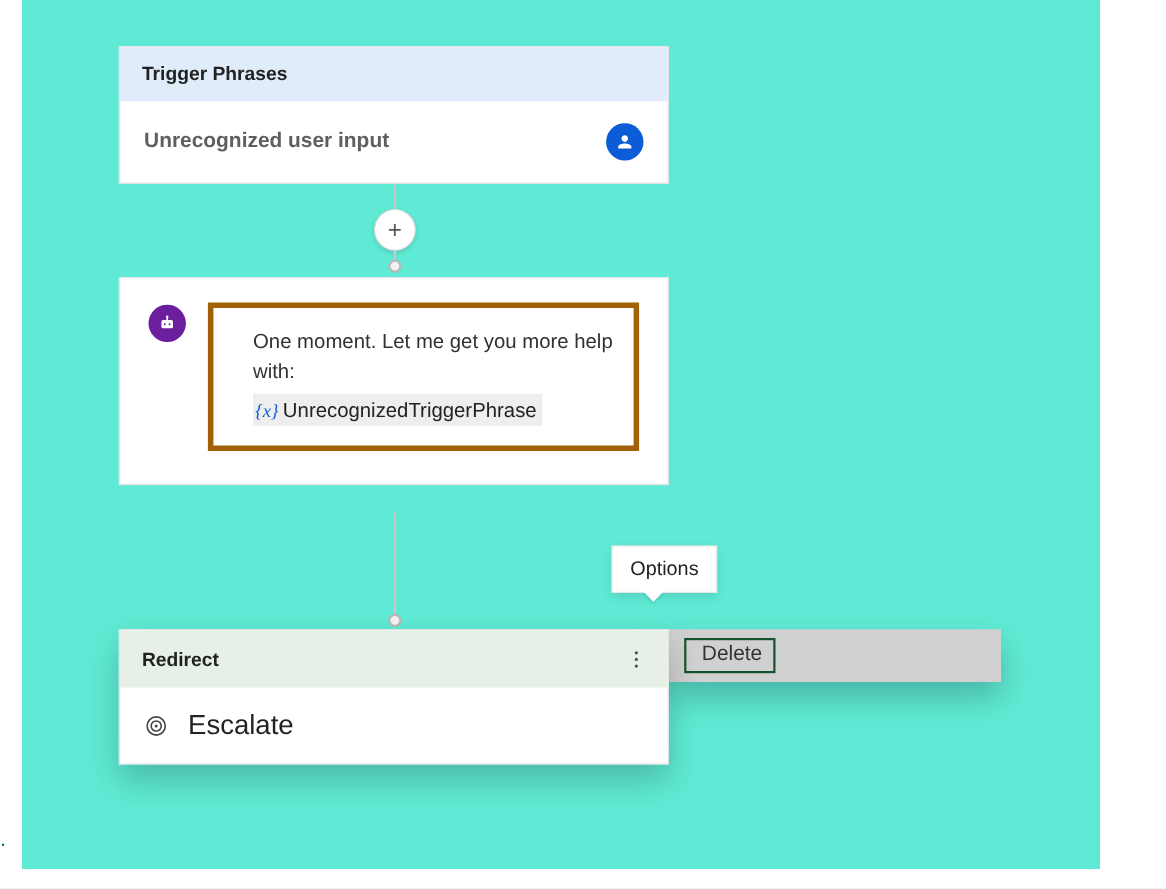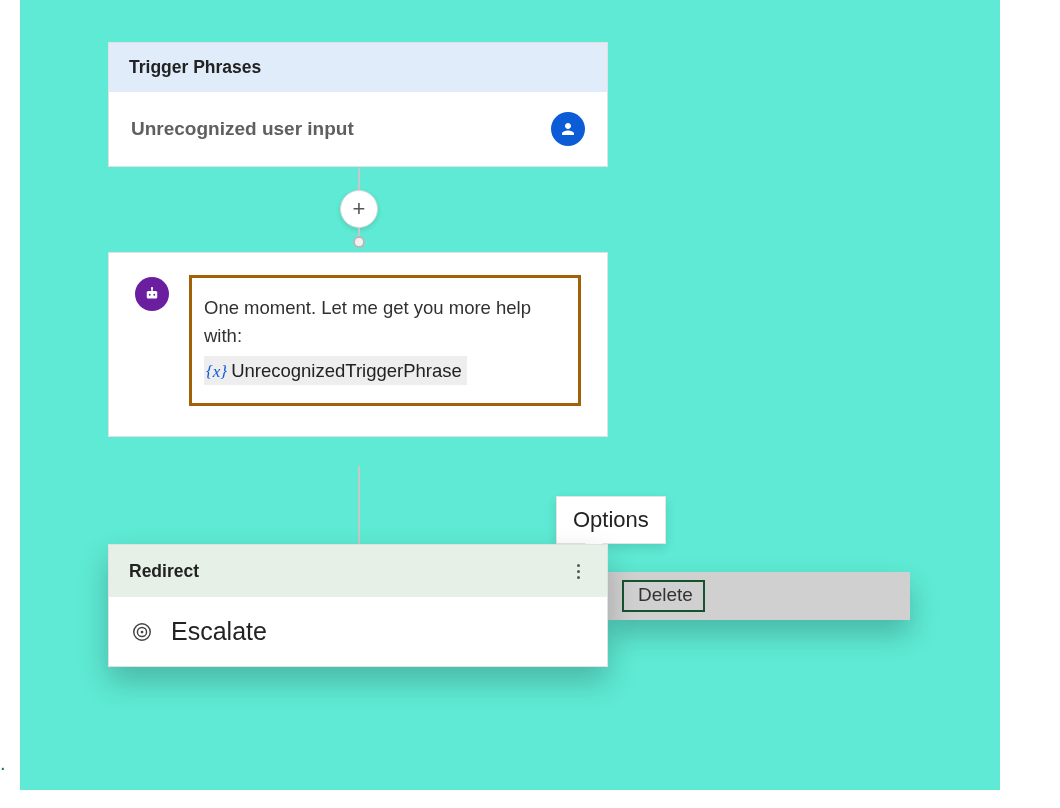--- a/index.html
+++ b/index.html
@@ -145,8 +145,8 @@
   }
   .bot-avatar svg { fill: #fff; }
   .message-bubble {
-    border: 3px solid #a16207;
-    padding: 16px 18px 18px 12px;
+    border: 5px solid #a16207;
+    padding: 16px 18px 18px 36px;
     flex: 1;
     font-size: 18.5px;
     color: #323130;

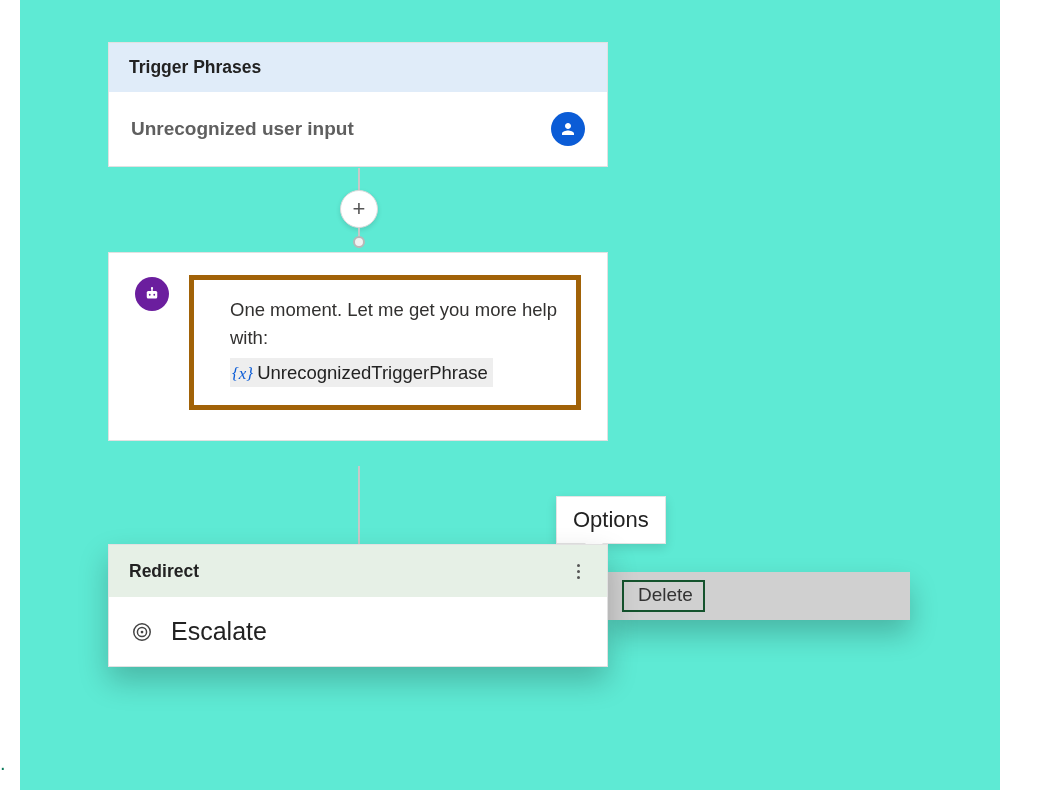--- a/index.html
+++ b/index.html
@@ -179,7 +179,7 @@
     border: 1px solid #e4e4e4;
     box-shadow: 0 4px 10px rgba(0,0,0,0.12);
     padding: 10px 16px;
-    font-size: 22px;
+    font-size: 18px;
     color: #222;
   }
   .options-tooltip::after {

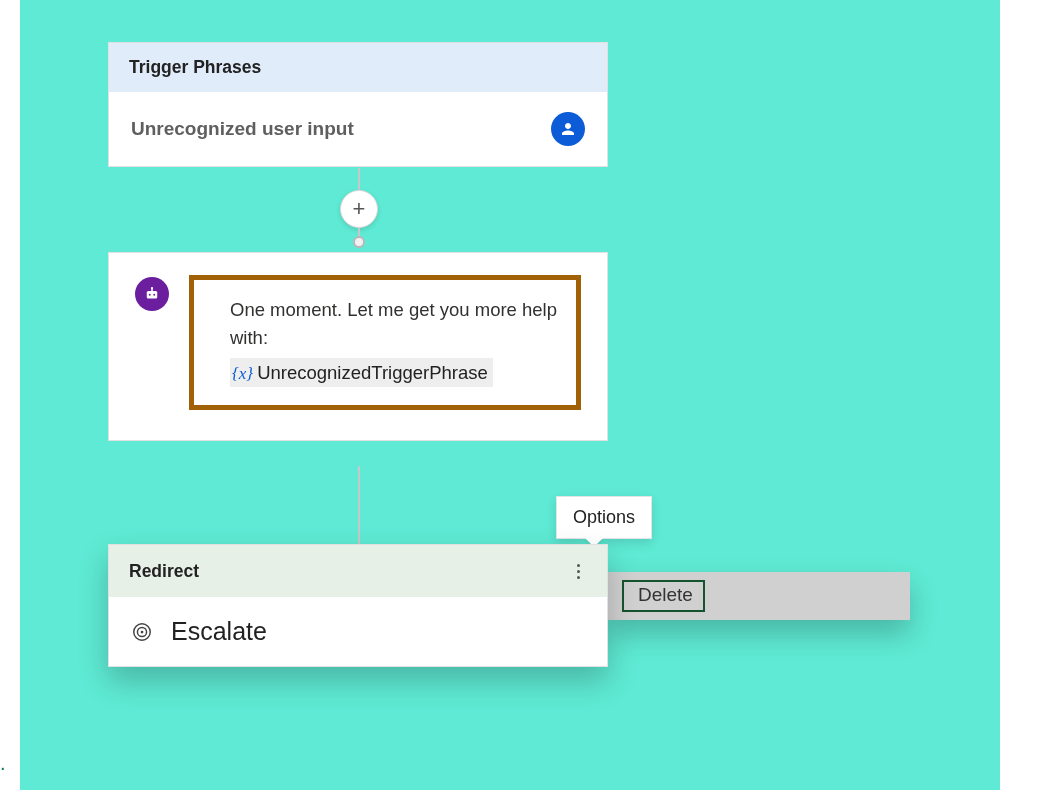--- a/index.html
+++ b/index.html
@@ -197,7 +197,7 @@
   
   .redirect-node {
     left: 88px;
-    top: 544px;
+    top: 572px;
     box-shadow: 0 14px 28px rgba(0,0,0,0.22);
     z-index: 2;
     text-align: right;

